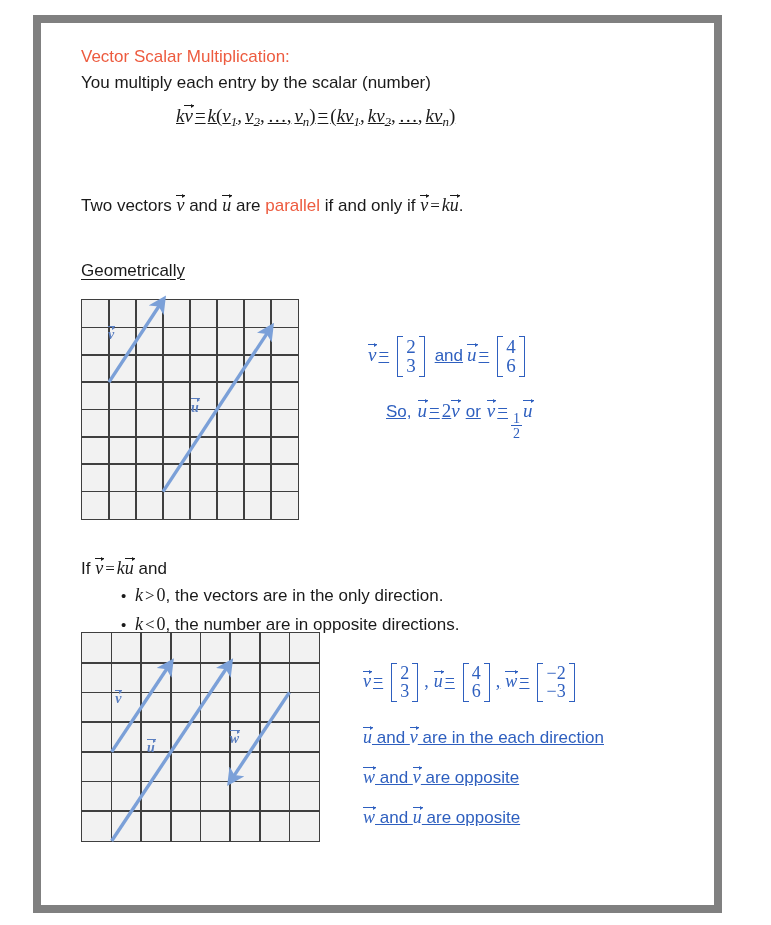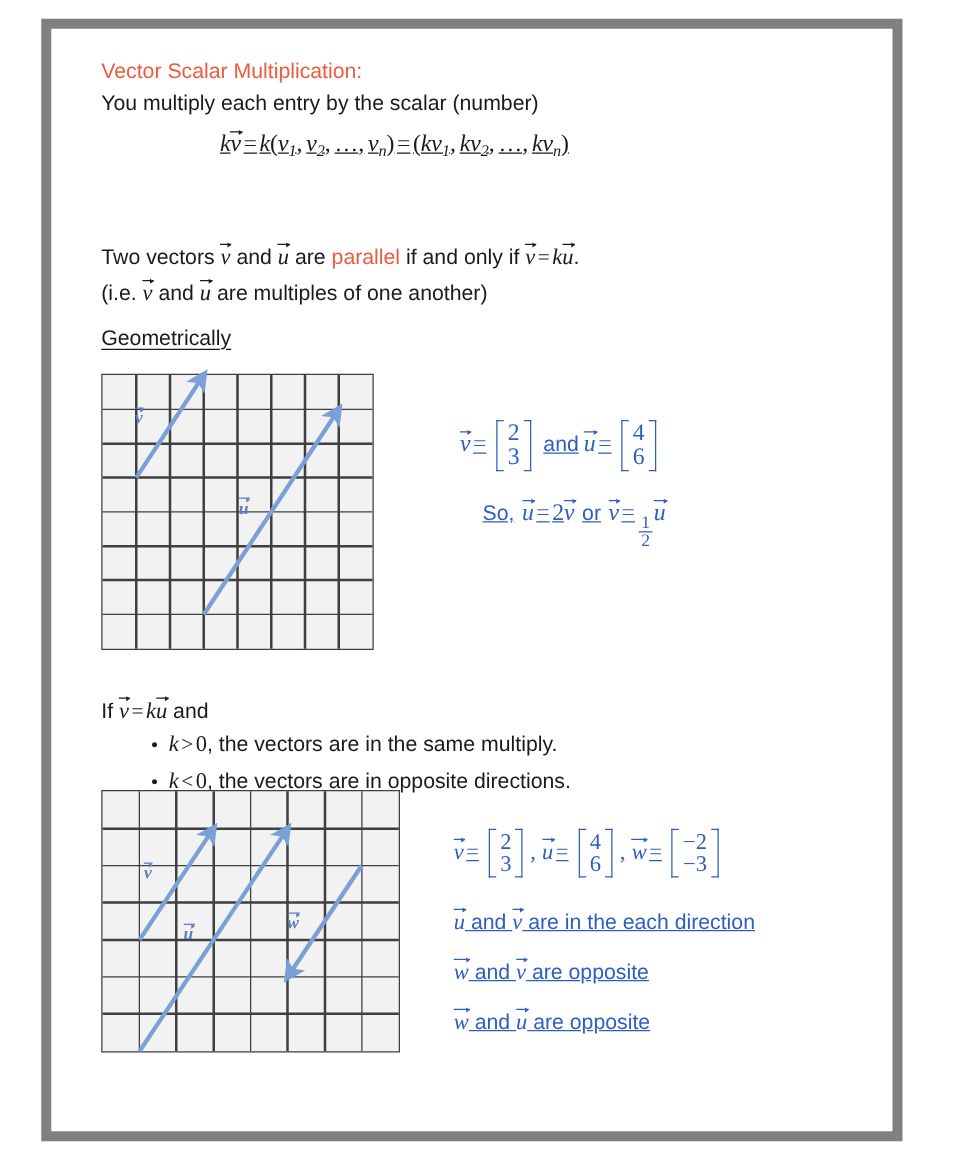--- a/index.html
+++ b/index.html
@@ -207,9 +207,6 @@
     <span>Two vectors </span><span class="vec" style="font-size:18px">v</span><span> and </span><span class="vec" style="font-size:18px">u</span><span> are </span><span style="color:#ED5B3F">parallel</span><span> if and only if </span><span class="vec" style="font-size:18px">v</span><span class="mop">=</span><span class="mi" style="font-size:18px">k</span><span class="vec" style="font-size:18px">u</span><span>.</span>
   </div>
 
-  <div class="tx" style="left:40px; top:199px;">
-    <span>(i.e.  </span><span class="vec" style="font-size:18px">v</span><span> and </span><span class="vec" style="font-size:18px">u</span><span> are multiples of one another)</span>
-  </div>
 
   <div class="tx underlined" style="left:40px; top:238px;">Geometrically</div>
 

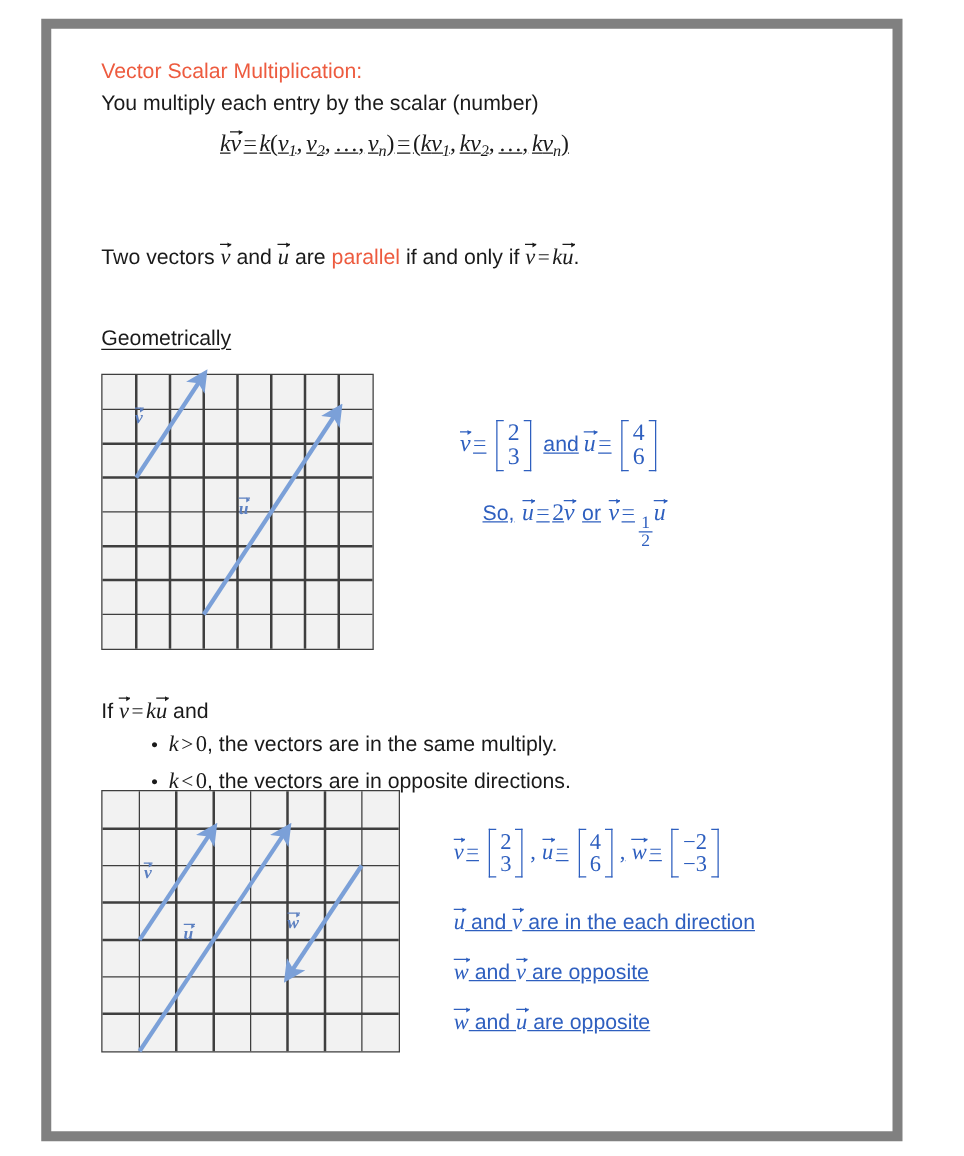--- a/index.html
+++ b/index.html
@@ -268,7 +268,7 @@
   </div>
 
   <div class="bullet-row" style="left:80px; top:562px;">
-    <span class="bullet-dot"></span><span class="mi" style="font-size:18px">k</span><span class="mop">&gt;</span><span class="mn" style="font-size:18px">0</span><span>, the vectors are in the same multiply.</span>
+    <span class="bullet-dot"></span><span class="mi" style="font-size:18px">k</span><span class="mop">&gt;</span><span class="mn" style="font-size:18px">0</span><span>, the vectors are in the only direction.</span>
   </div>
 
   <div class="bullet-row" style="left:80px; top:591px;">

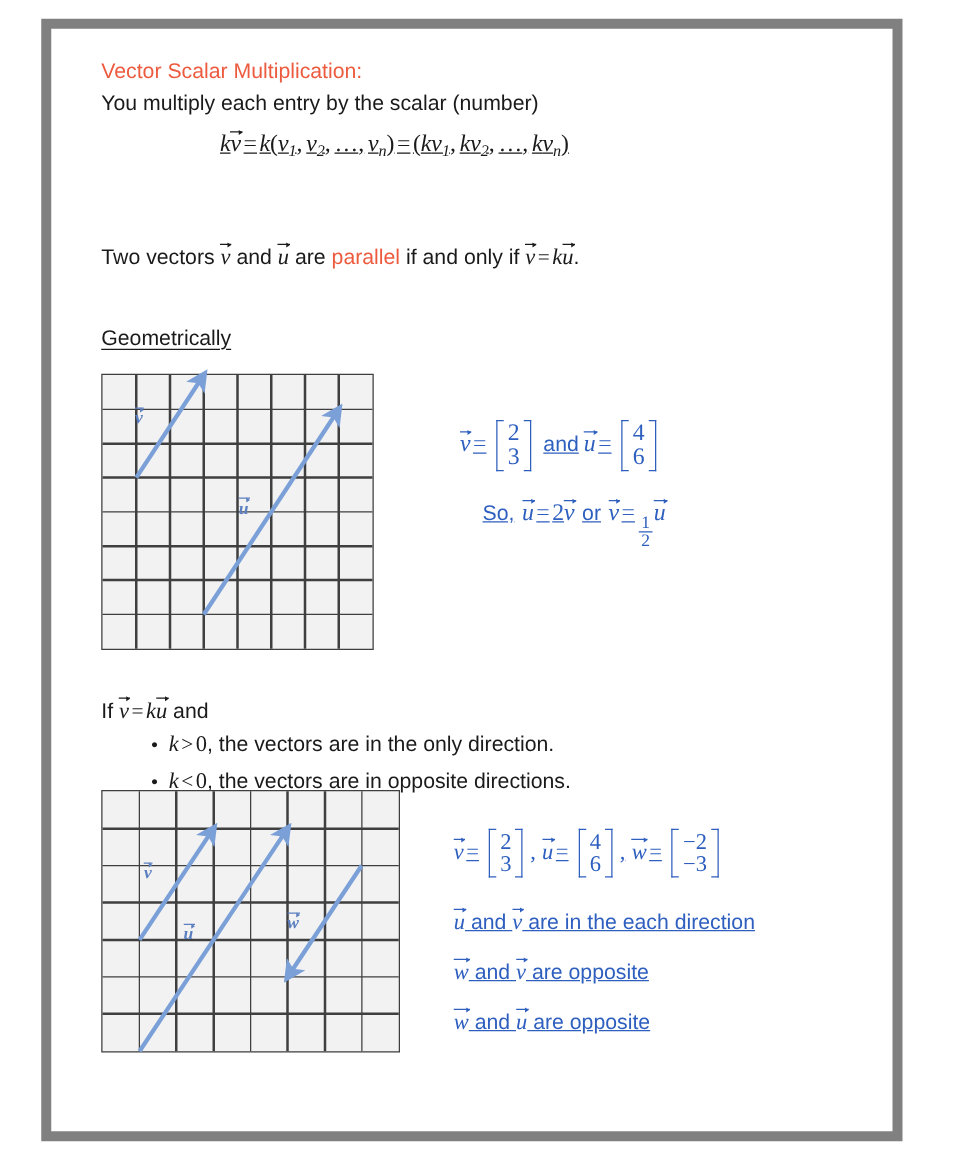--- a/index.html
+++ b/index.html
@@ -272,7 +272,7 @@
   </div>
 
   <div class="bullet-row" style="left:80px; top:591px;">
-    <span class="bullet-dot"></span><span class="mi" style="font-size:18px">k</span><span class="mop">&lt;</span><span class="mn" style="font-size:18px">0</span><span>, the vectors are in opposite directions.</span>
+    <span class="bullet-dot"></span><span class="mi" style="font-size:18px">k</span><span class="mop">&lt;</span><span class="mn" style="font-size:18px">0</span><span>, the number are in opposite directions.</span>
   </div>
 
   <div class="grid" id="grid2" style="left:40px; top:609px; width:239px; height:210px;">

